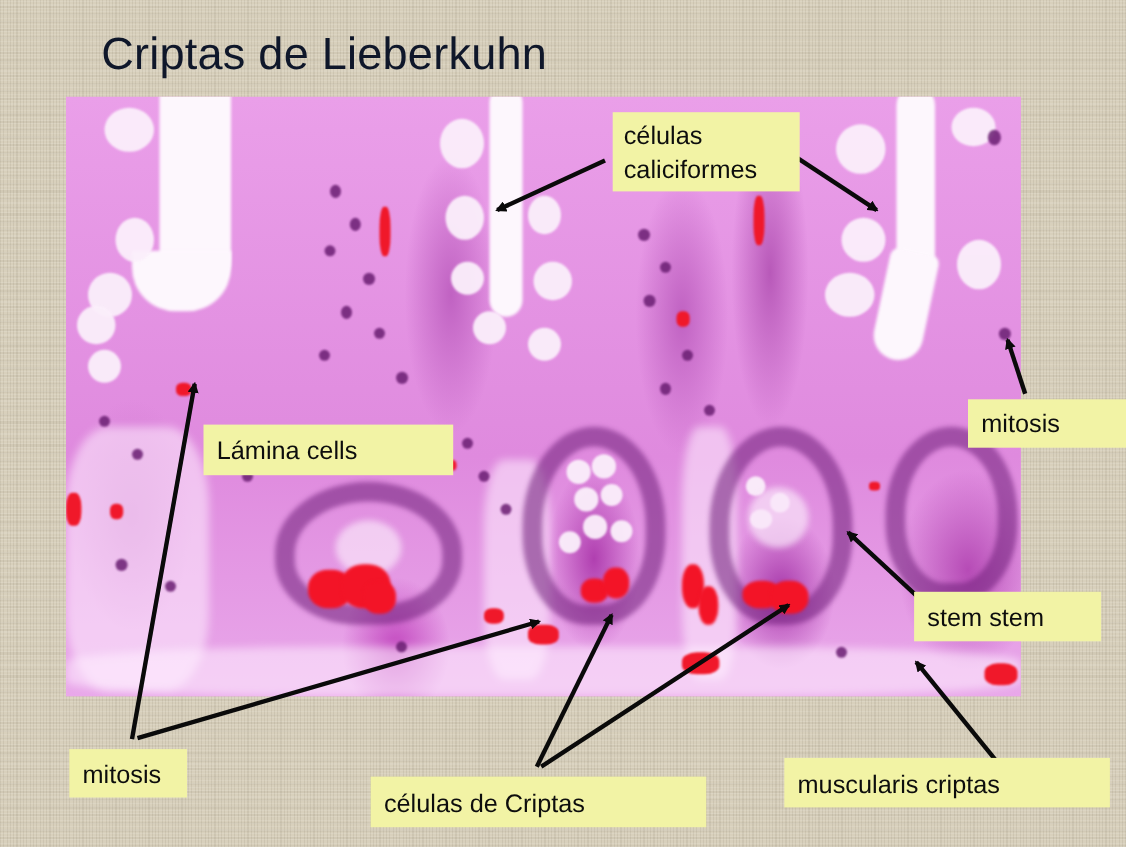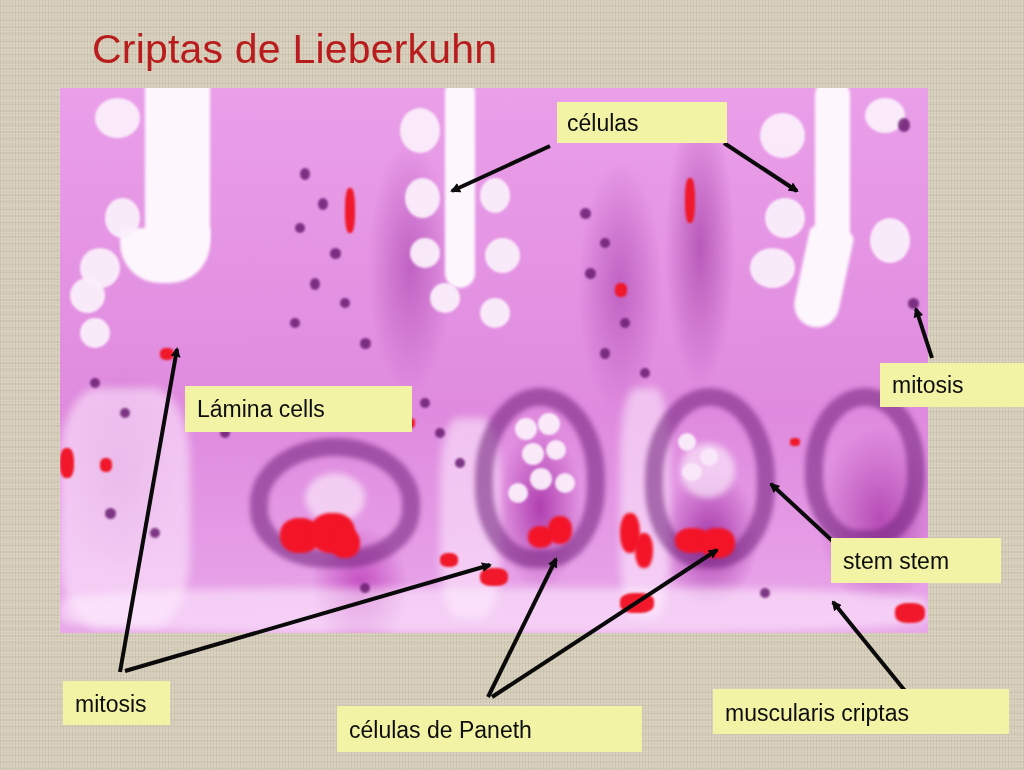--- a/index.html
+++ b/index.html
@@ -15,7 +15,7 @@
   }
   .slide-title {
     position: absolute; left: 92px; top: 26px;
-    font-size: 41px; color: #b91c1c; letter-spacing: 0.2px;
+    font-size: 41px; color: #0f172a; letter-spacing: 0.2px;
     font-weight: normal;
   }
   .micrograph {

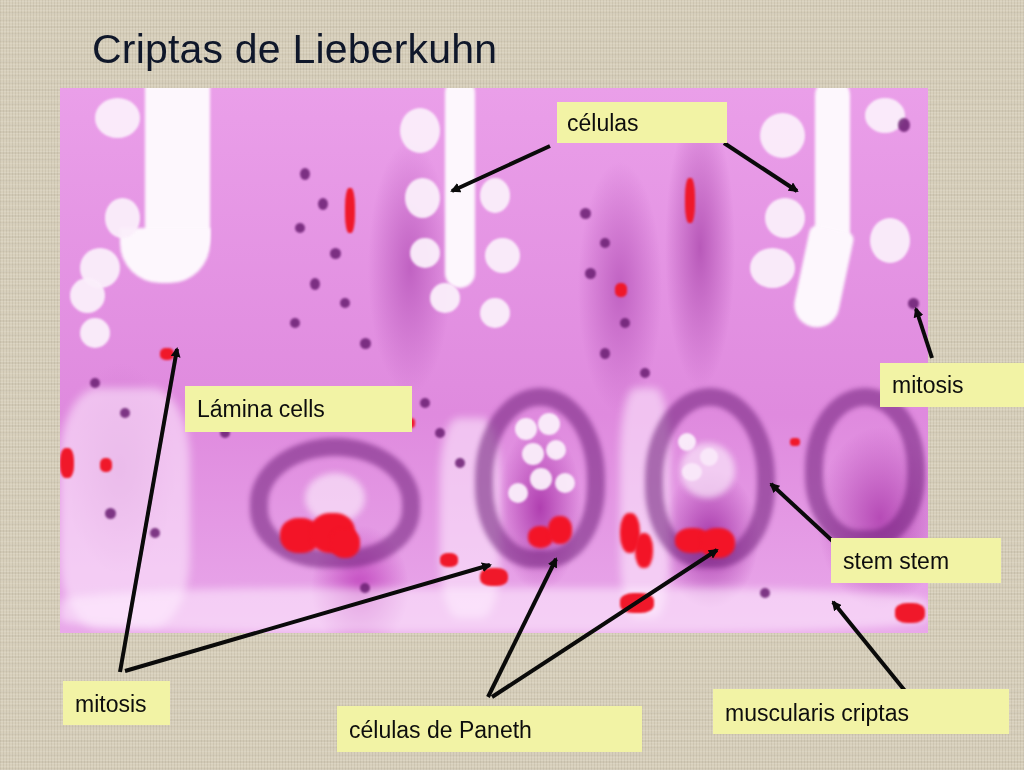--- a/index.html
+++ b/index.html
@@ -188,6 +188,7 @@
 
 <div class="label two-line" style="left:557px;top:102px;width:170px;">
   <span>células</span><br>
+  <span>caliciformes</span>
 </div>
 <div class="label" style="left:185px;top:386px;width:227px;height:46px;line-height:40px;">Lámina cells</div>
 <div class="label" style="left:880px;top:363px;width:144px;height:44px;line-height:38px;">mitosis</div>

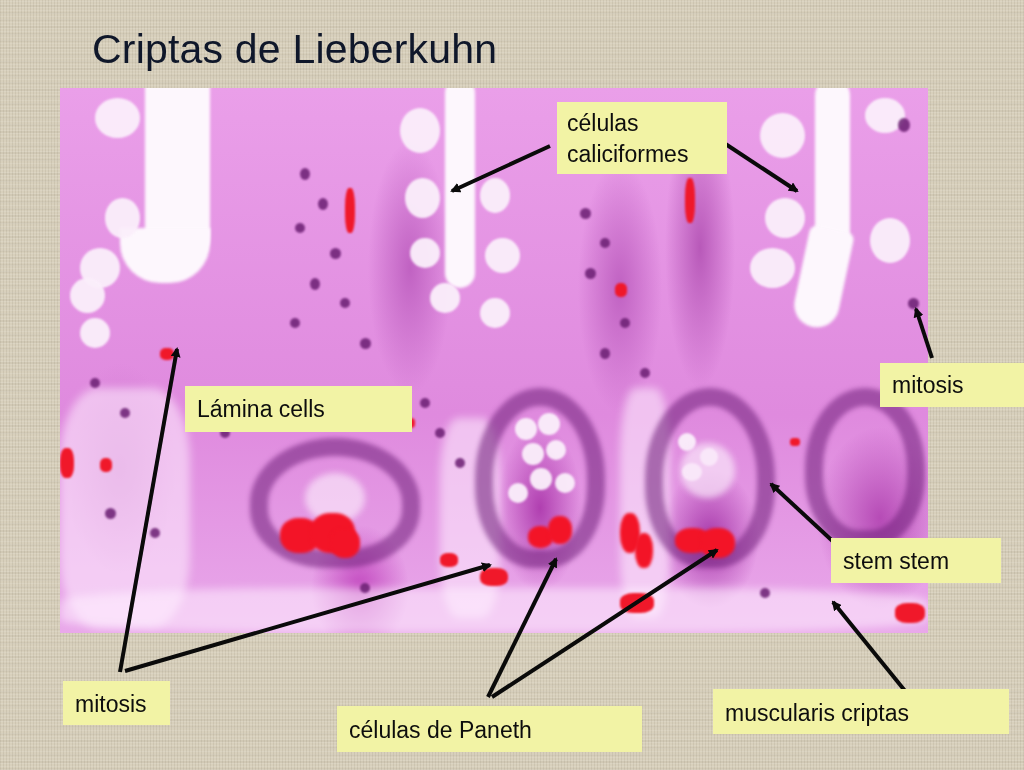--- a/index.html
+++ b/index.html
@@ -194,7 +194,7 @@
 <div class="label" style="left:880px;top:363px;width:144px;height:44px;line-height:38px;">mitosis</div>
 <div class="label" style="left:831px;top:538px;width:170px;height:45px;line-height:40px;">stem stem</div>
 <div class="label" style="left:63px;top:681px;width:107px;height:44px;line-height:40px;">mitosis</div>
-<div class="label" style="left:337px;top:706px;width:305px;height:46px;line-height:42px;">células de Paneth</div>
+<div class="label" style="left:337px;top:706px;width:305px;height:46px;line-height:42px;">células de Criptas</div>
 <div class="label" style="left:713px;top:689px;width:296px;height:45px;line-height:42px;">muscularis criptas</div>
 
 </body></html>

